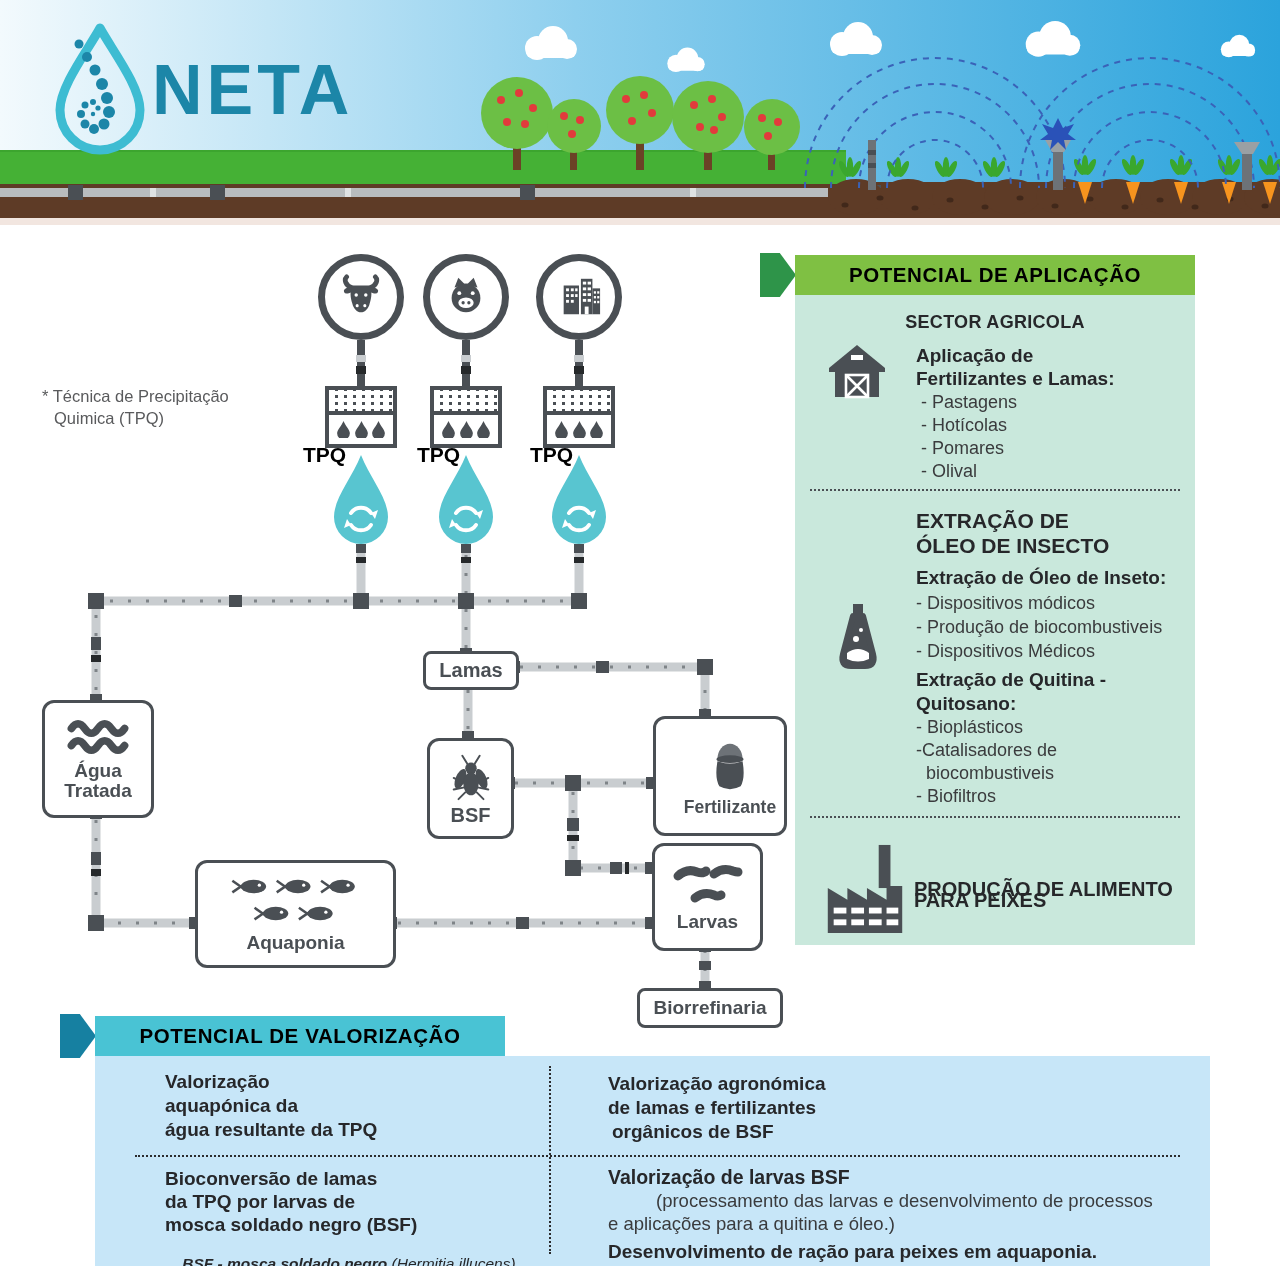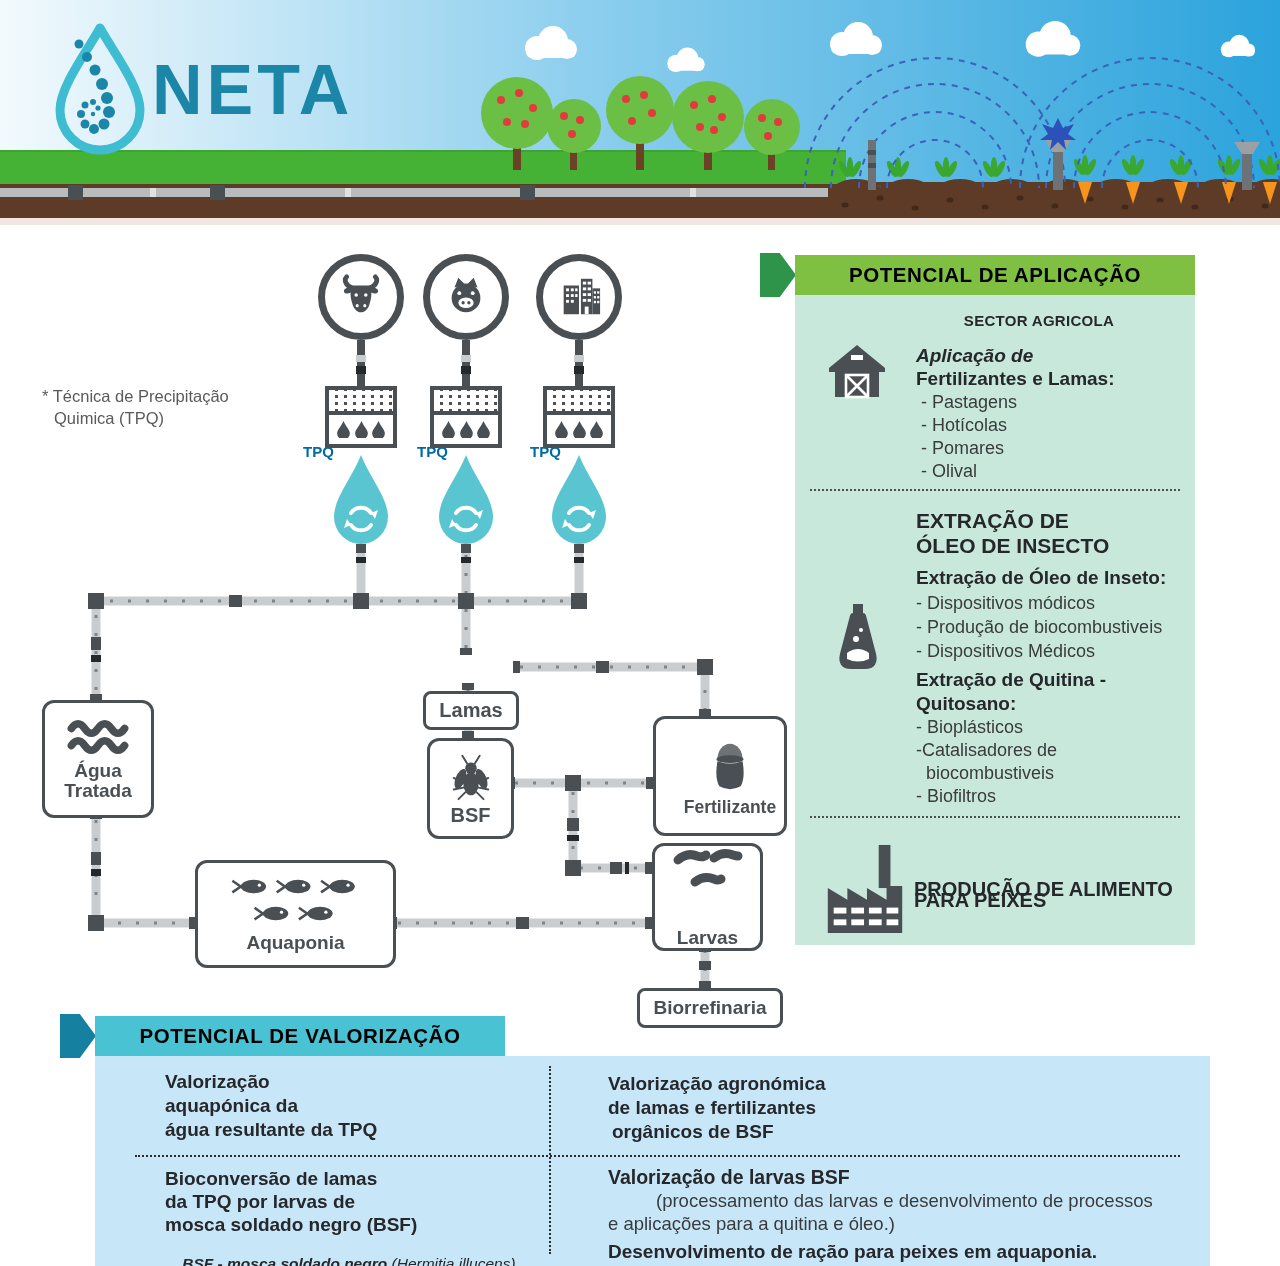--- a/index.html
+++ b/index.html
@@ -550,7 +550,7 @@
   </div>
   <div class="panel" style="left:795px;top:295px;width:400px;height:650px;background:#C9E8DC;"></div>
 
-  <div class="tl b dark" style="left:795px;top:312px;width:400px;text-align:center;font-size:15px;letter-spacing:.3px;padding-left:44px;">SECTOR AGRICOLA</div>
+  <div class="tl b dark" style="left:795px;top:312px;width:400px;text-align:center;font-size:18px;letter-spacing:.3px;">SECTOR AGRICOLA</div>
 
   <svg class="tl" style="left:826px;top:338px;" width="62" height="62" viewBox="0 0 62 62">
     <path d="M3 30 L31 7 L59 30 L59 34 L3 34 Z" fill="#4A4F54"></path>

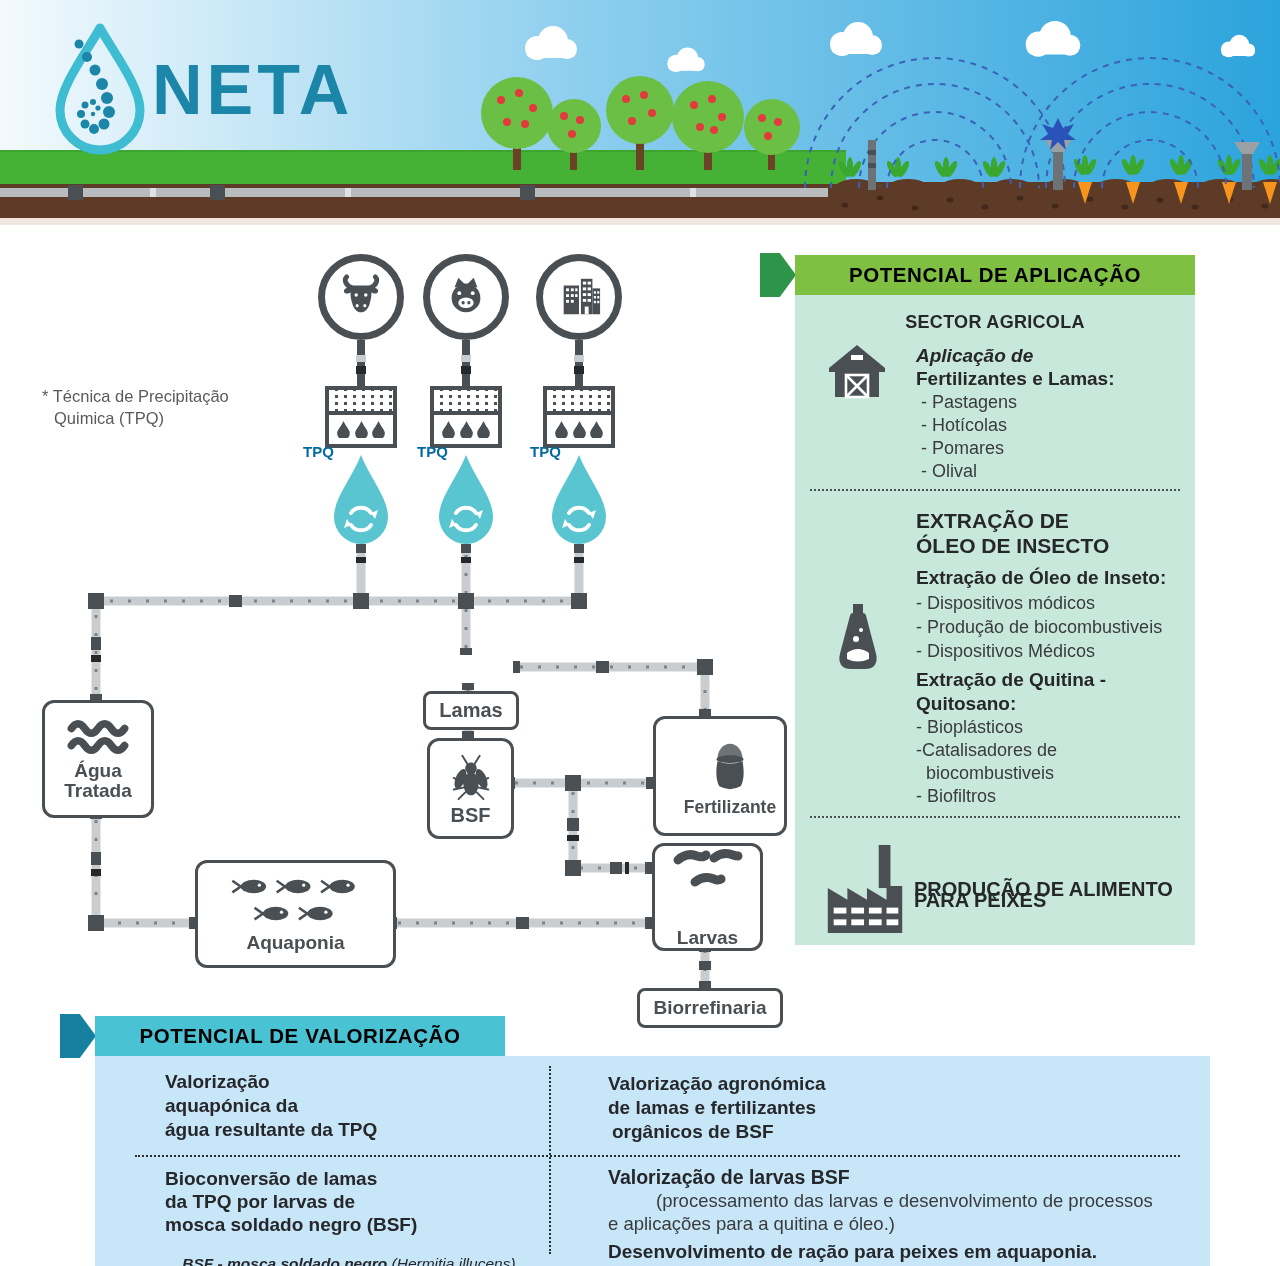--- a/index.html
+++ b/index.html
@@ -560,7 +560,7 @@
     <path d="M20 37 L42 59 M42 37 L20 59" stroke="#fff" stroke-width="2.6"></path>
   </svg>
 
-  <div class="tl b dark" style="left:916px;top:344px;font-size:19px;font-style:italic;">Aplicação de</div>
+  <div class="tl b dark" style="left:916px;top:344px;font-size:19px;">Aplicação de</div>
   <div class="tl b dark" style="left:916px;top:367px;font-size:19px;">Fertilizantes e Lamas:</div>
   <div class="tl" style="left:921px;top:392px;font-size:18px;">- Pastagens</div>
   <div class="tl" style="left:921px;top:415px;font-size:18px;">- Hotícolas</div>

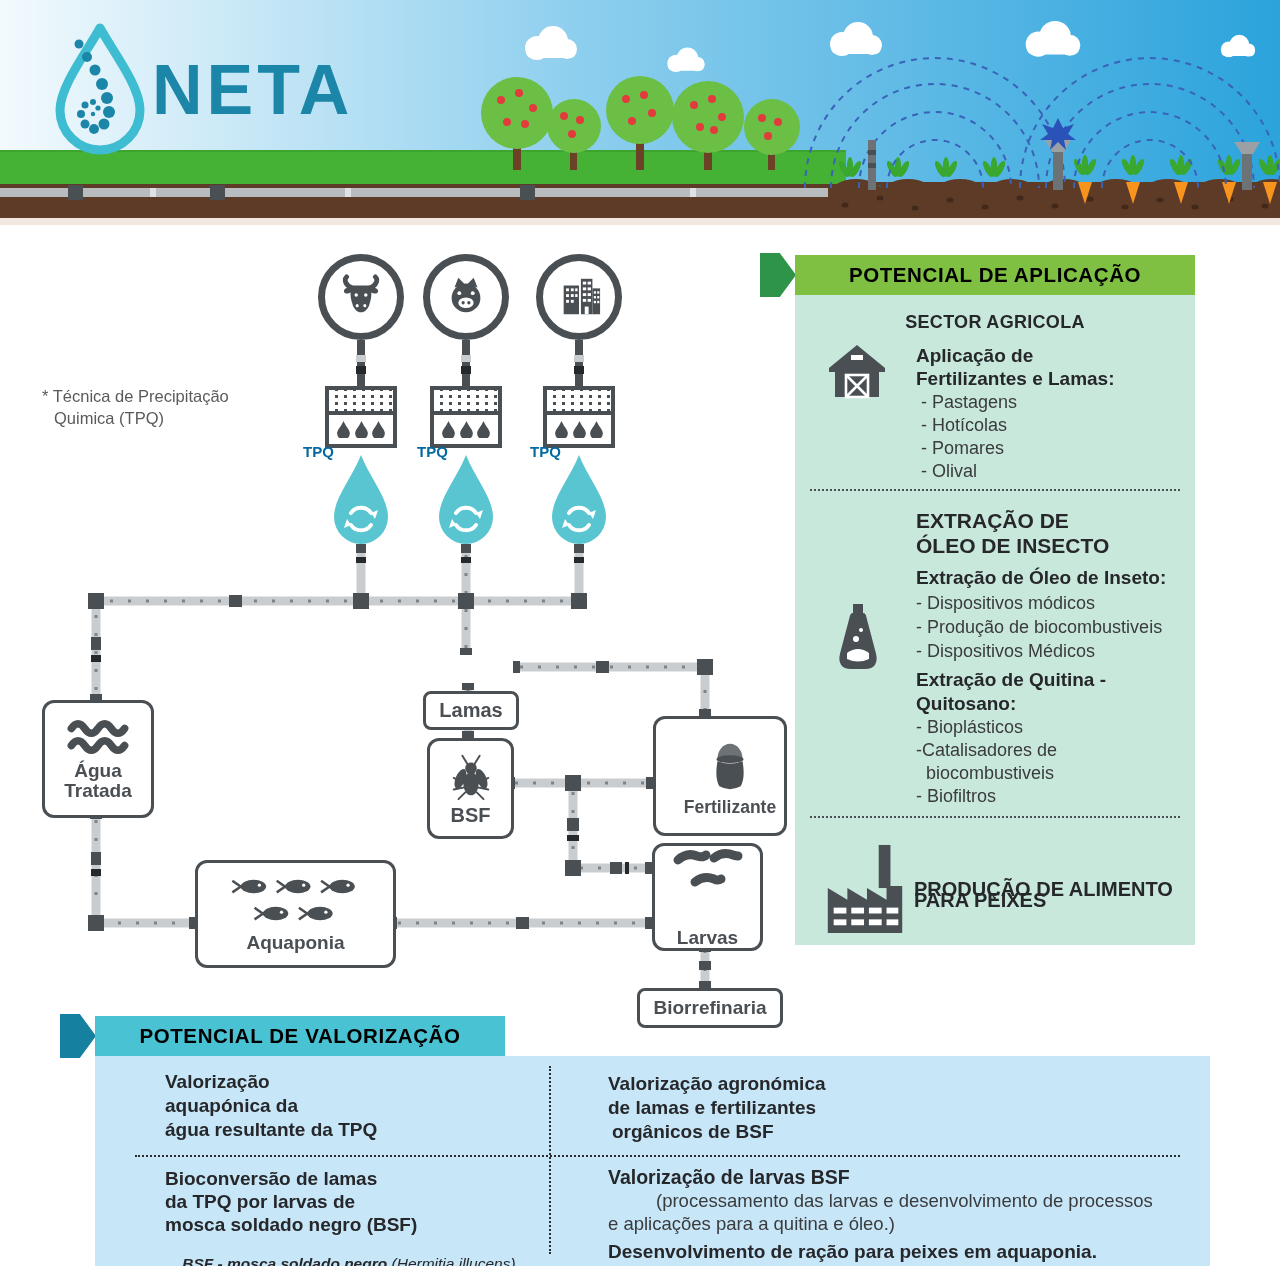--- a/index.html
+++ b/index.html
@@ -23,7 +23,7 @@
         background-image:radial-gradient(circle,#4A4F54 1.5px,transparent 1.7px);
         background-size:9px 7px;background-position:3px 3px;}
   .tpq-drops{flex:1;display:flex;align-items:center;justify-content:space-evenly;padding:0 4px;}
-  .tpq-label{position:absolute;font-weight:bold;font-size:15px;color:#0369a1;z-index:5;}
+  .tpq-label{position:absolute;font-weight:bold;font-size:21px;color:#000000;z-index:5;}
   .panel{position:absolute;z-index:2;}
   .panel-header{position:absolute;display:flex;align-items:center;justify-content:center;
         color:#000000;font-weight:bold;font-size:20.5px;letter-spacing:.6px;z-index:5;}

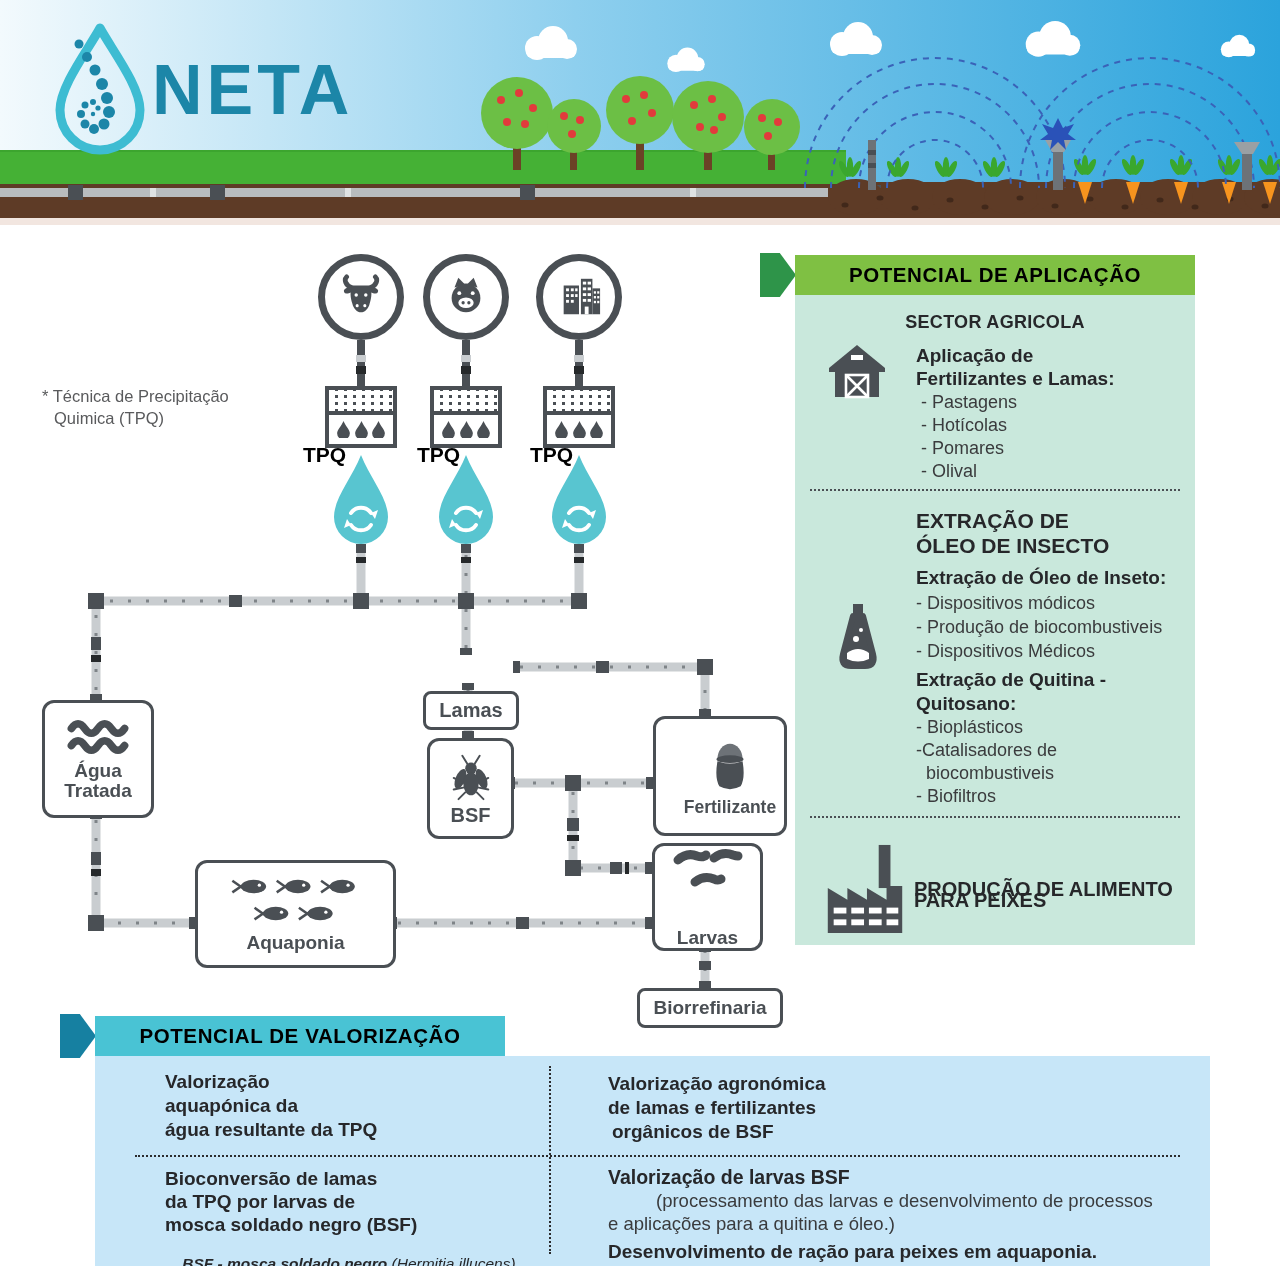--- a/index.html
+++ b/index.html
@@ -462,7 +462,7 @@
   <div class="tl gray" style="left:42px;top:386px;font-size:16.5px;">* Técnica de Precipitação</div>
   <div class="tl gray" style="left:54px;top:408px;font-size:16.5px;">Quimica (TPQ)</div>
 
-  <div class="node" style="left:423px;top:651px;width:90px;height:33px;border-radius:8px;margin-top:40px;">
+  <div class="node" style="left:423px;top:651px;width:90px;height:33px;border-radius:8px;">
     <div class="lbl" style="font-size:20px;">Lamas</div>
   </div>
 

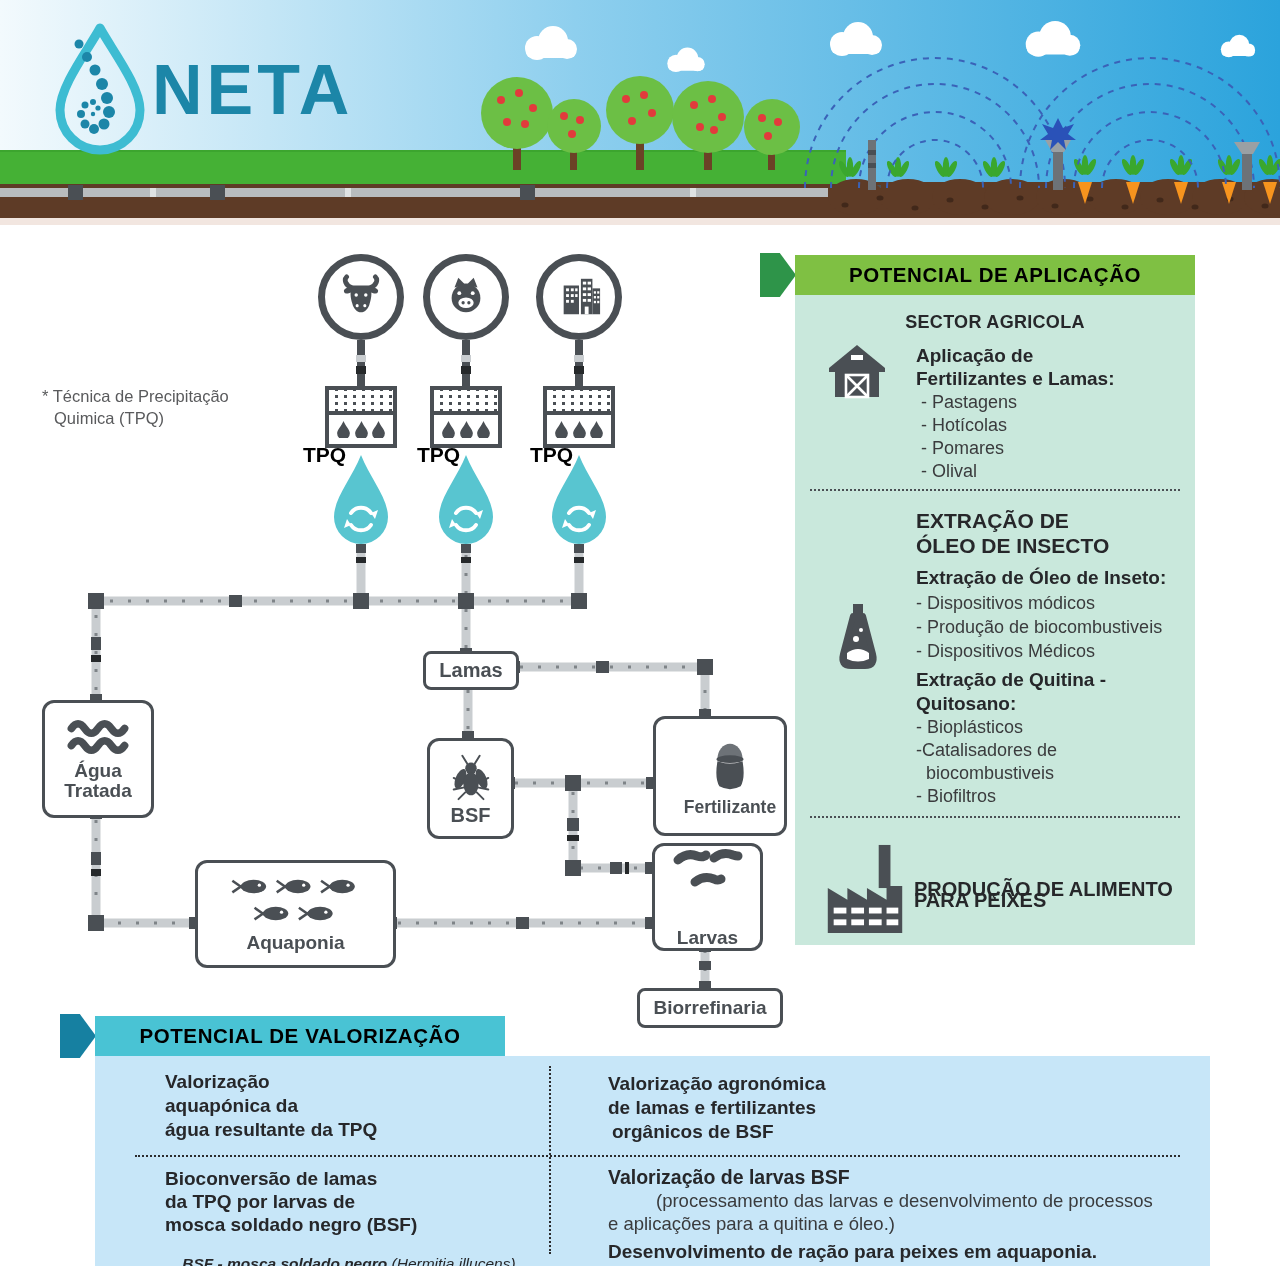--- a/index.html
+++ b/index.html
@@ -508,7 +508,7 @@
     <div class="lbl" style="font-size:17.5px;margin-top:4px;">Fertilizante</div>
   </div>
 
-  <div class="node" style="left:652px;top:843px;width:105px;height:102px;justify-content:space-between;">
+  <div class="node" style="left:652px;top:843px;width:105px;height:102px;">
     <svg width="72" height="46" viewBox="0 0 72 46">
       <g stroke="#4A4F54" stroke-width="9" fill="none" stroke-linecap="round">
         <path d="M6 14 q9 -8 19 -4 q6 2 9 -1"></path>

